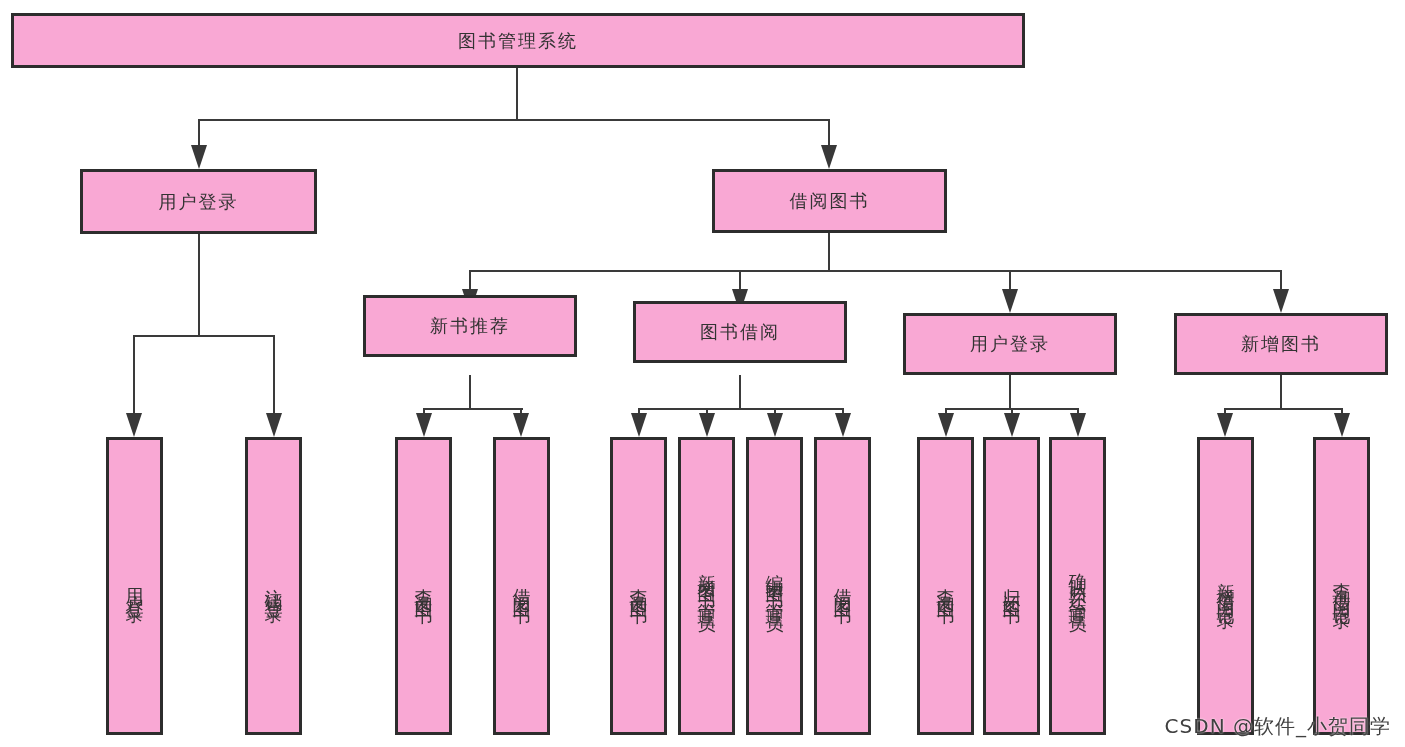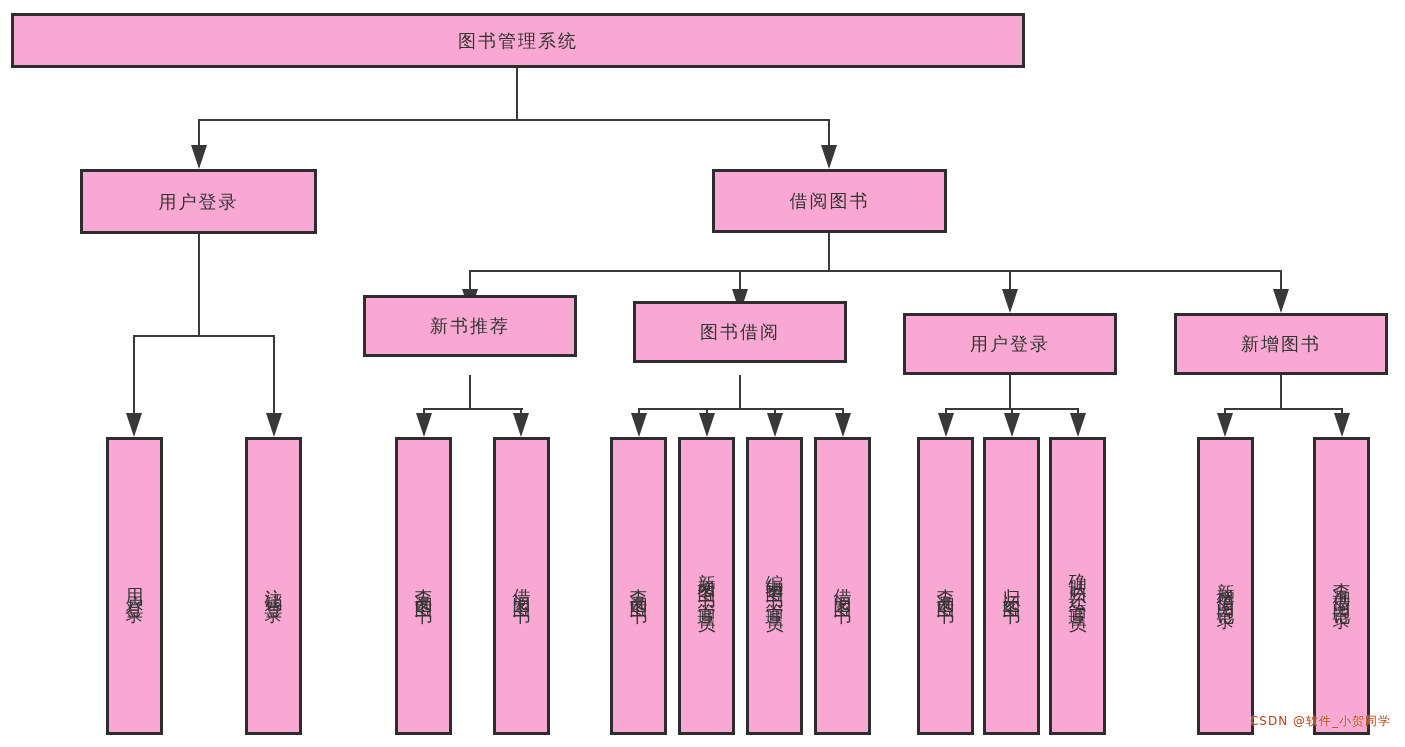--- a/index.html
+++ b/index.html
@@ -28,7 +28,7 @@
   }
   .watermark{
     position:absolute;top:713px;right:14px;
-    font-size:12px;color:#c2410c;letter-spacing:1px;
+    font-size:20px;color:#404040;letter-spacing:1px;
     text-shadow:0 0 2px #ffffff;
   }
 </style>

